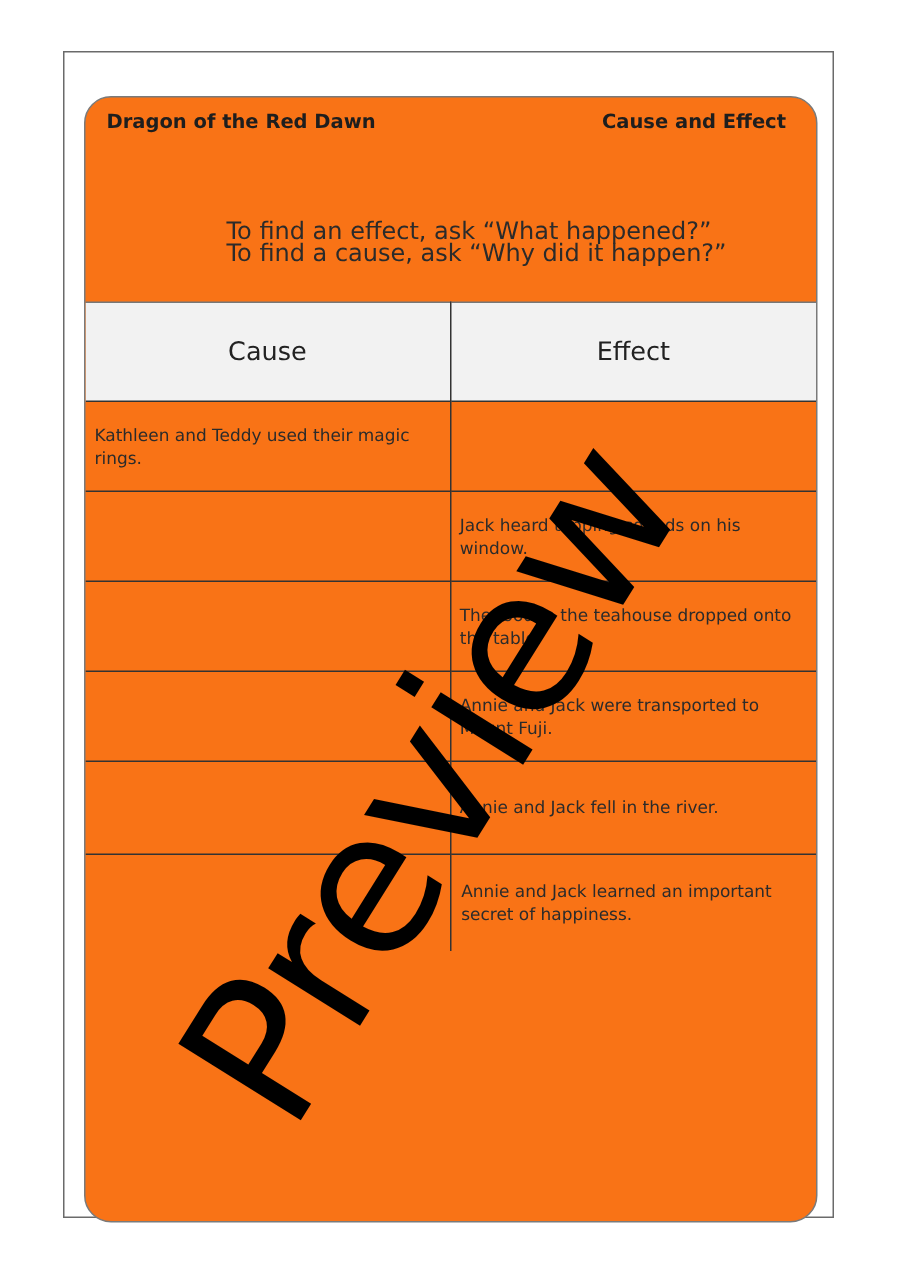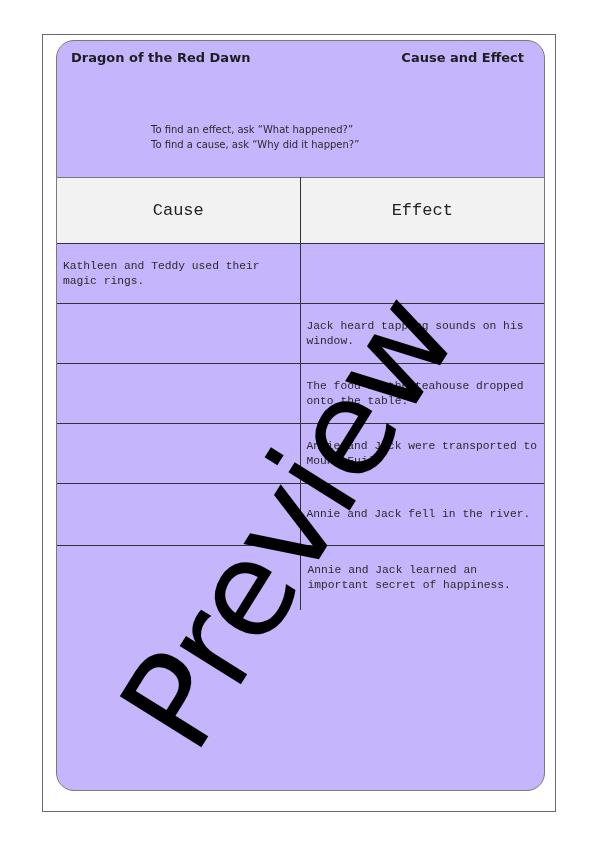--- a/index.html
+++ b/index.html
@@ -9,9 +9,9 @@
   .page { position: absolute; left: 42px; top: 34px; width: 514px; height: 778px;
           border: 1.5px solid #6a6a6a; box-sizing: border-box; background: #fff; }
 
-  .card { position: absolute; left: 56px; top: 40px; width: 489px; height: 751px;
+  .card { position: absolute; left: 56px; top: 64px; width: 489px; height: 751px;
           border: 1.5px solid #7a7a7a; border-radius: 18px; box-sizing: border-box;
-          overflow: hidden; background: #c4b5fd; }
+          overflow: hidden; background: #f97316; }
 
   .hdr { position: absolute; left: 14px; right: 20px; top: 6px; height: 20px;
          display: flex; justify-content: space-between; align-items: center;

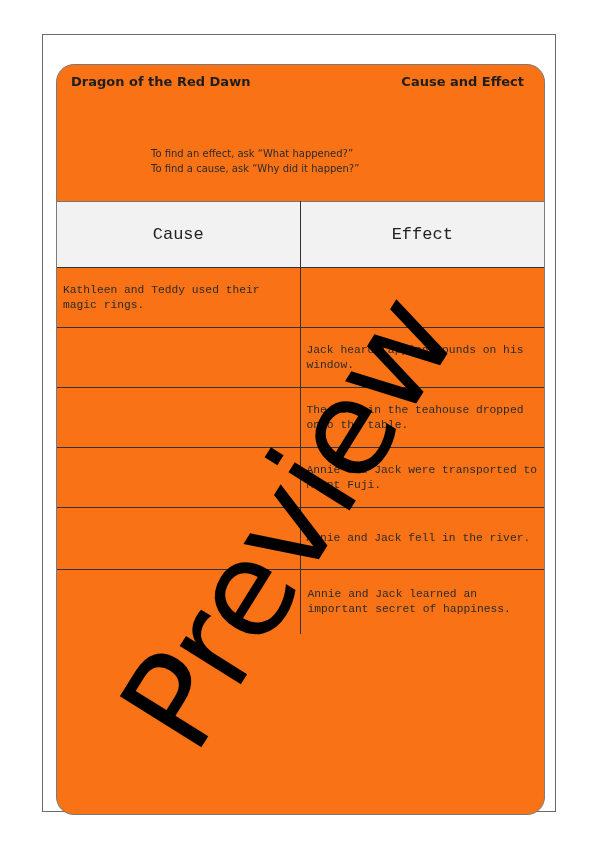--- a/index.html
+++ b/index.html
@@ -20,7 +20,7 @@
   .intro { position: absolute; left: 14px; top: 38px; width: 440px;
            font-size: 11.3px; line-height: 15px; color: #2b2b2b; }
 
-  .ask { position: absolute; left: 94px; top: 81px; font-size: 10px; line-height: 15px; color: #2b2b2b; }
+  .ask { position: absolute; left: 94px; top: 81px; font-size: 16px; line-height: 15px; color: #2b2b2b; }
   .ask div { white-space: nowrap; }
 
   table.ce { position: absolute; left: 0; top: 136px; width: 487px;

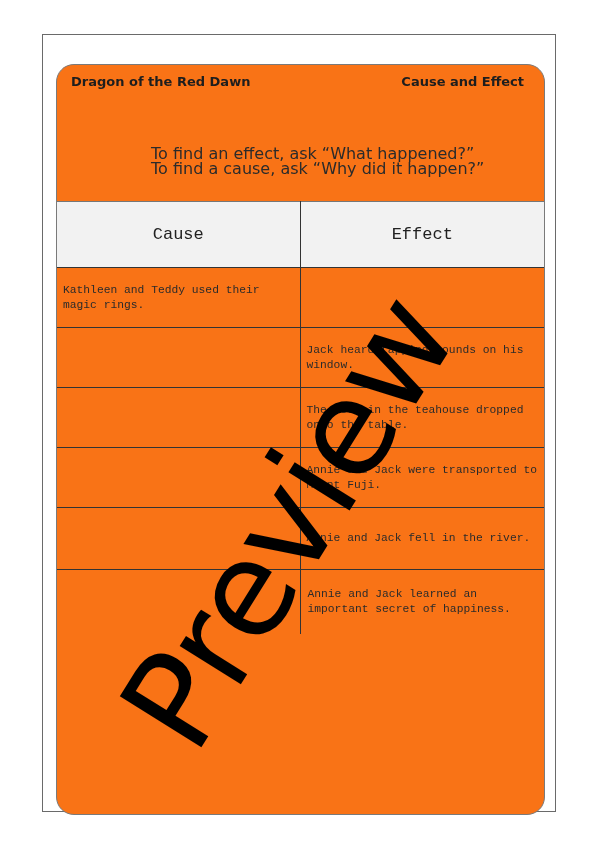--- a/index.html
+++ b/index.html
@@ -27,7 +27,7 @@
              border-collapse: collapse; table-layout: fixed; }
   table.ce col.c1 { width: 243px; }
   table.ce col.c2 { width: 244px; }
-  table.ce th, table.ce td { border: 1.3px solid #333; box-sizing: border-box; font-family: Liberation Mono, monospace; }
+  table.ce th, table.ce td { border: 1.3px solid #333; box-sizing: border-box; }
   table.ce tr:first-child th { border-top: 1.5px solid #777; }
   table.ce th:first-child, table.ce td:first-child { border-left: none; }
   table.ce th:last-child, table.ce td:last-child { border-right: none; }

